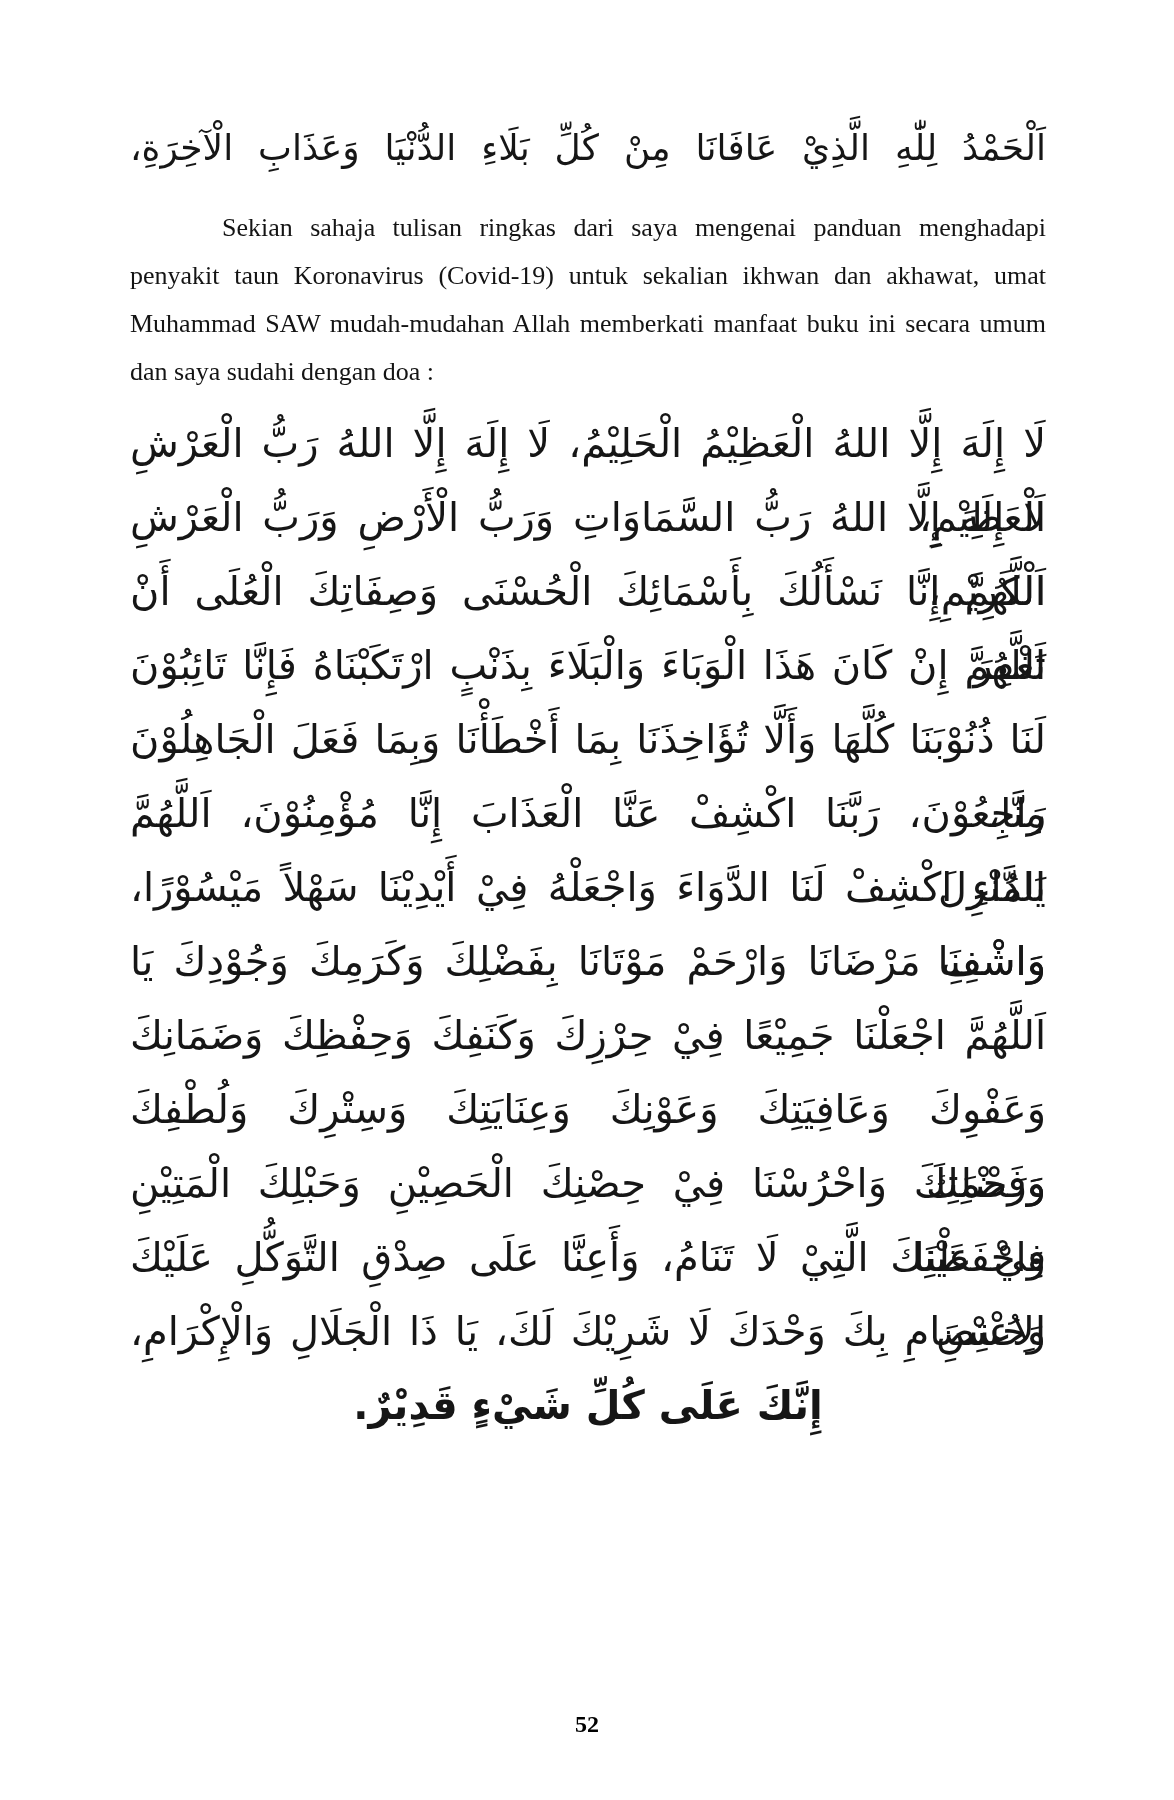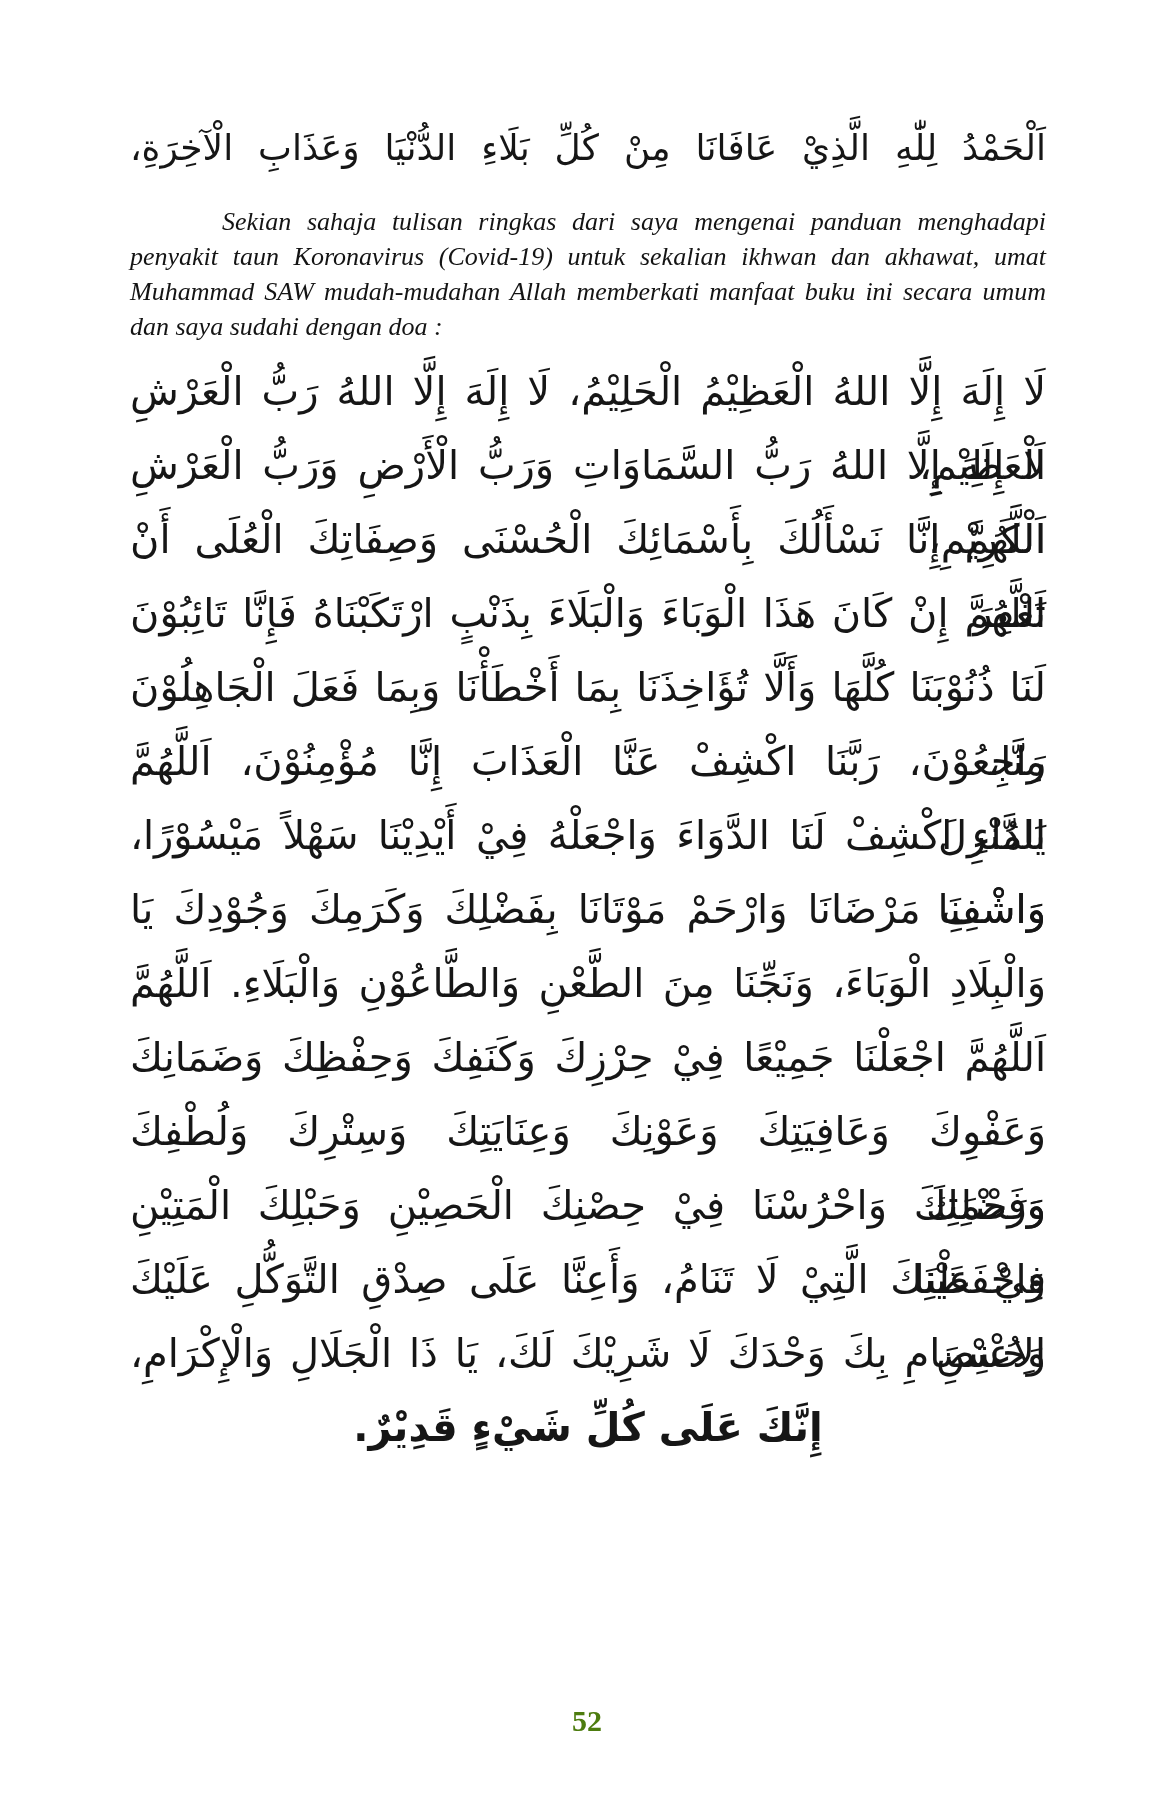--- a/index.html
+++ b/index.html
@@ -47,12 +47,11 @@
   .body-para {
     font-family: "Liberation Serif", serif;
     font-size: 26px;
-    line-height: 35px;
+    line-height: 48px;
     text-align: justify;
     text-indent: 92px;
     margin: 14px 0 10px 0;
     color: #141414;
-    font-style: italic;
   }
   .dua-block {
     margin-top: 2px;

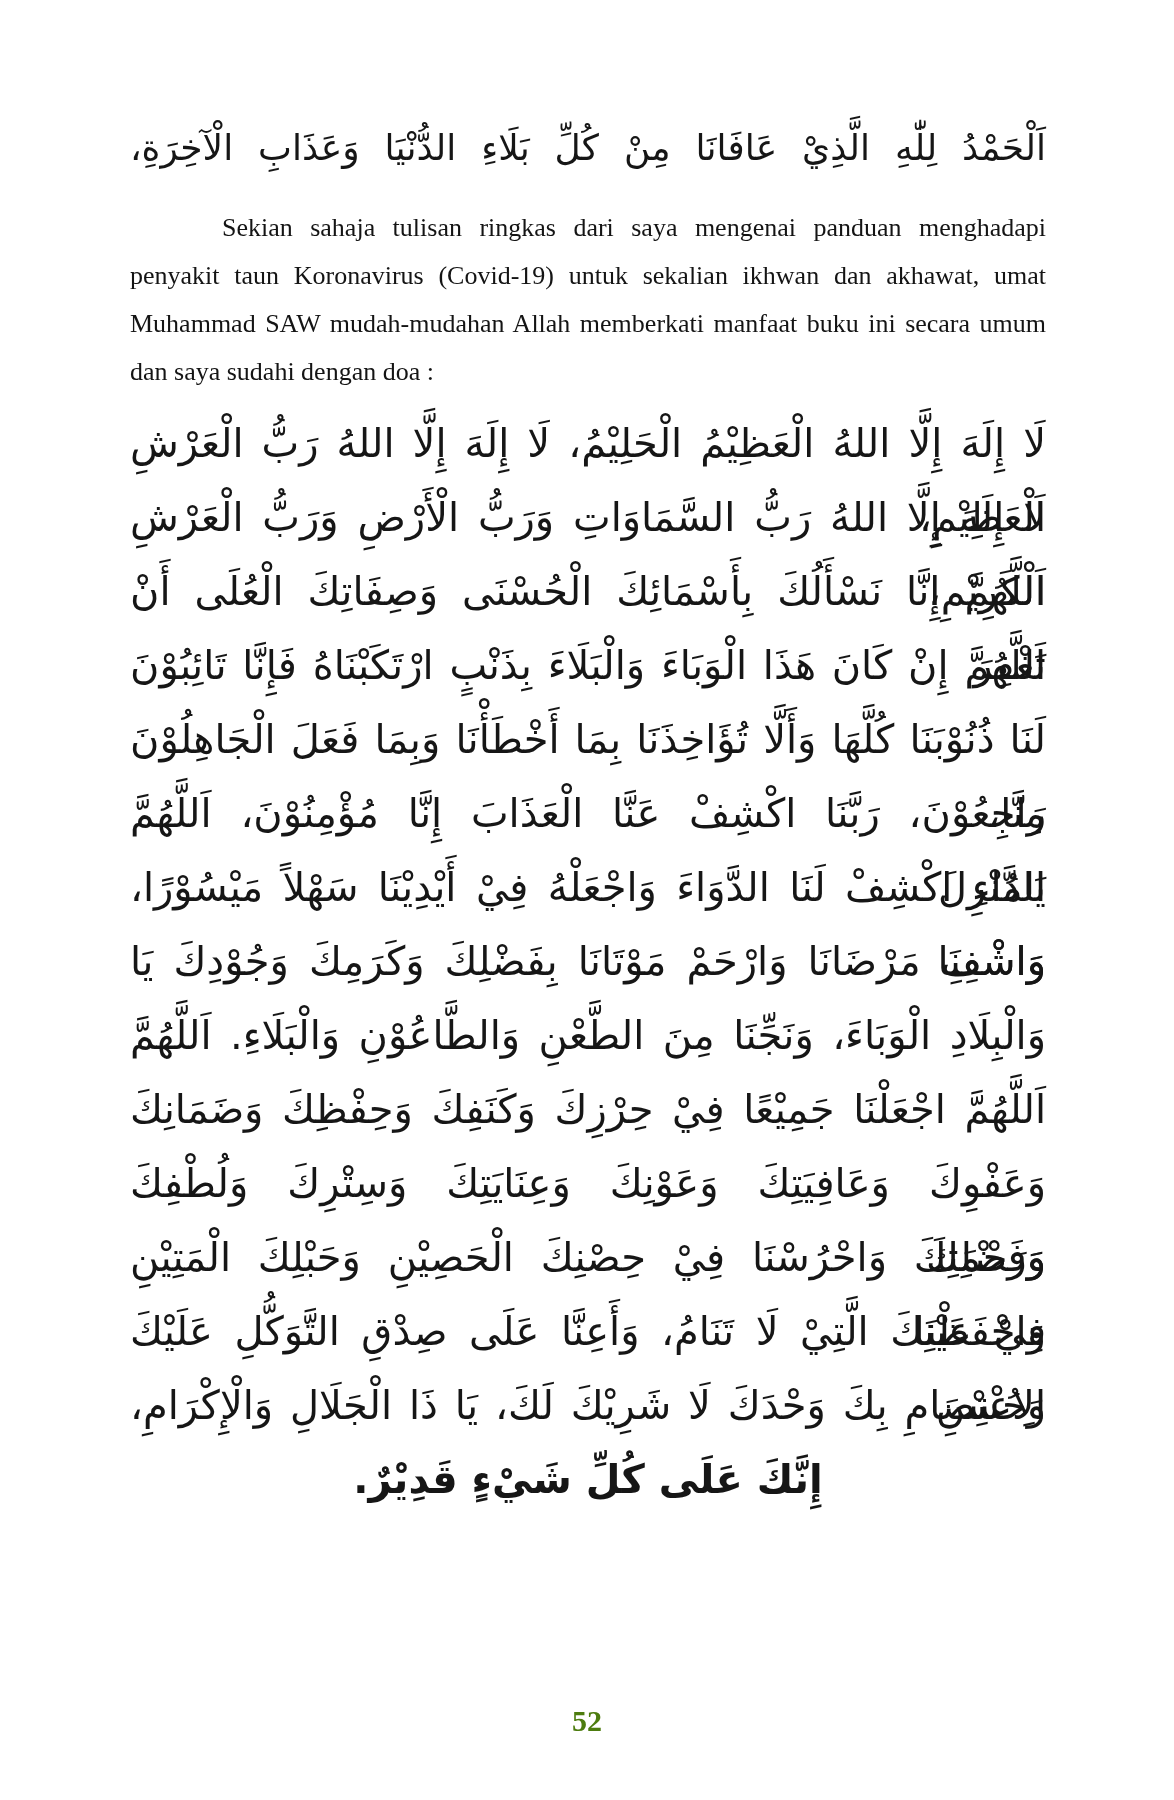--- a/index.html
+++ b/index.html
@@ -86,7 +86,6 @@
     <div class="arabic-line">رَاجِعُوْنَ، رَبَّنَا اكْشِفْ عَنَّا الْعَذَابَ إِنَّا مُؤْمِنُوْنَ، اَللَّهُمَّ يَامُنْزِلَ</div>
     <div class="arabic-line">الدَّاءِ اكْشِفْ لَنَا الدَّوَاءَ وَاجْعَلْهُ فِيْ أَيْدِيْنَا سَهْلاً مَيْسُوْرًا، وَاشْفِنَا</div>
     <div class="arabic-line">وَاشْفِ مَرْضَانَا وَارْحَمْ مَوْتَانَا بِفَضْلِكَ وَكَرَمِكَ وَجُوْدِكَ يَا</div>
-    <div class="arabic-line">وَالْبِلَادِ الْوَبَاءَ، وَنَجِّنَا مِنَ الطَّعْنِ وَالطَّاعُوْنِ وَالْبَلَاءِ. اَللَّهُمَّ</div>
     <div class="arabic-line">اَللَّهُمَّ اجْعَلْنَا جَمِيْعًا فِيْ حِرْزِكَ وَكَنَفِكَ وَحِفْظِكَ وَضَمَانِكَ</div>
     <div class="arabic-line">وَعَفْوِكَ وَعَافِيَتِكَ وَعَوْنِكَ وَعِنَايَتِكَ وَسِتْرِكَ وَلُطْفِكَ وَفَضْلِكَ</div>
     <div class="arabic-line">وَرَحْمَتِكَ وَاحْرُسْنَا فِيْ حِصْنِكَ الْحَصِيْنِ وَحَبْلِكَ الْمَتِيْنِ وَاحْفَظْنَا</div>

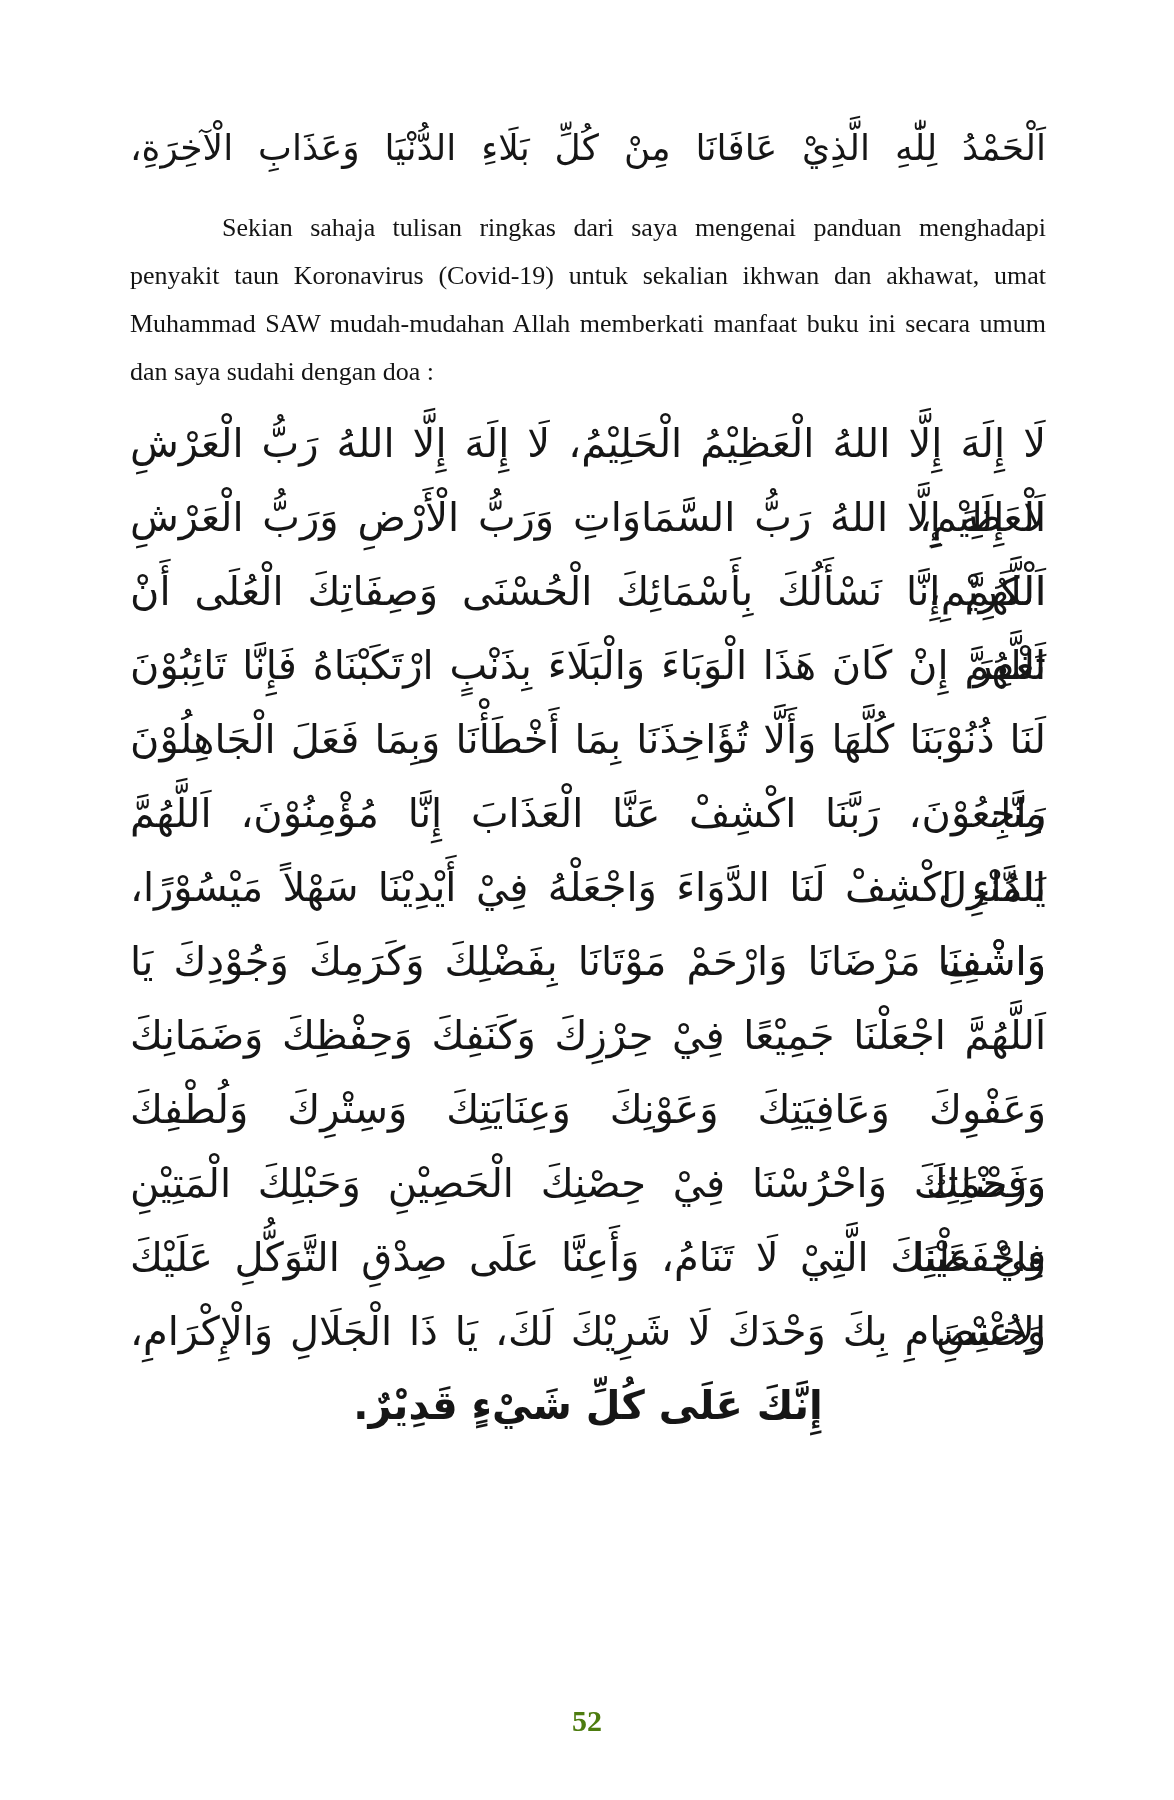--- a/index.html
+++ b/index.html
@@ -64,8 +64,8 @@
     text-align: center;
     font-family: "Liberation Serif", serif;
     font-weight: bold;
-    font-size: 30px;
-    color: #4d7c0f;
+    font-size: 24px;
+    color: #000000;
   }
 </style>
 </head>

